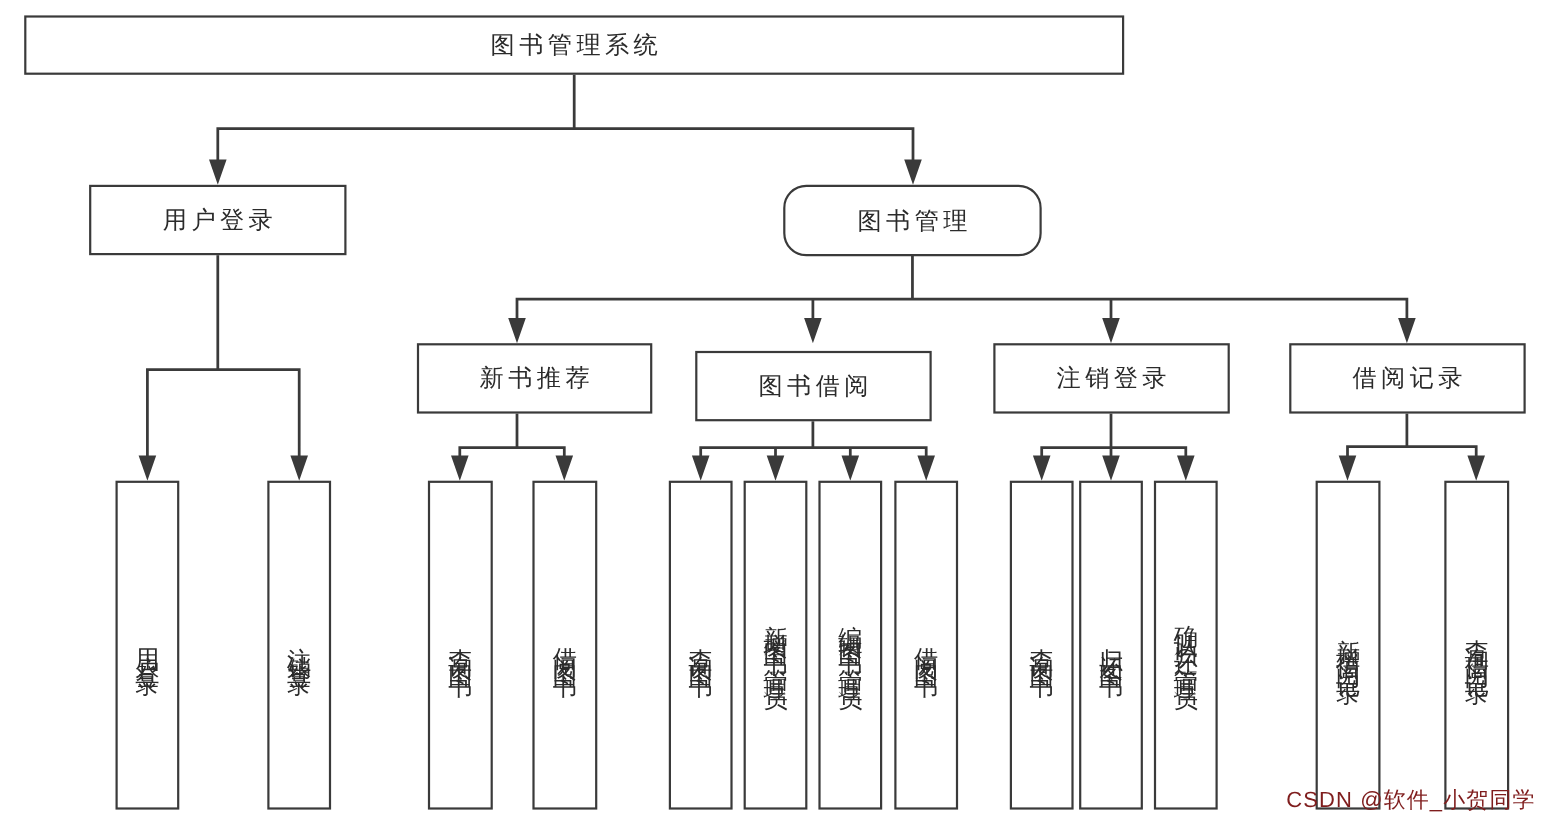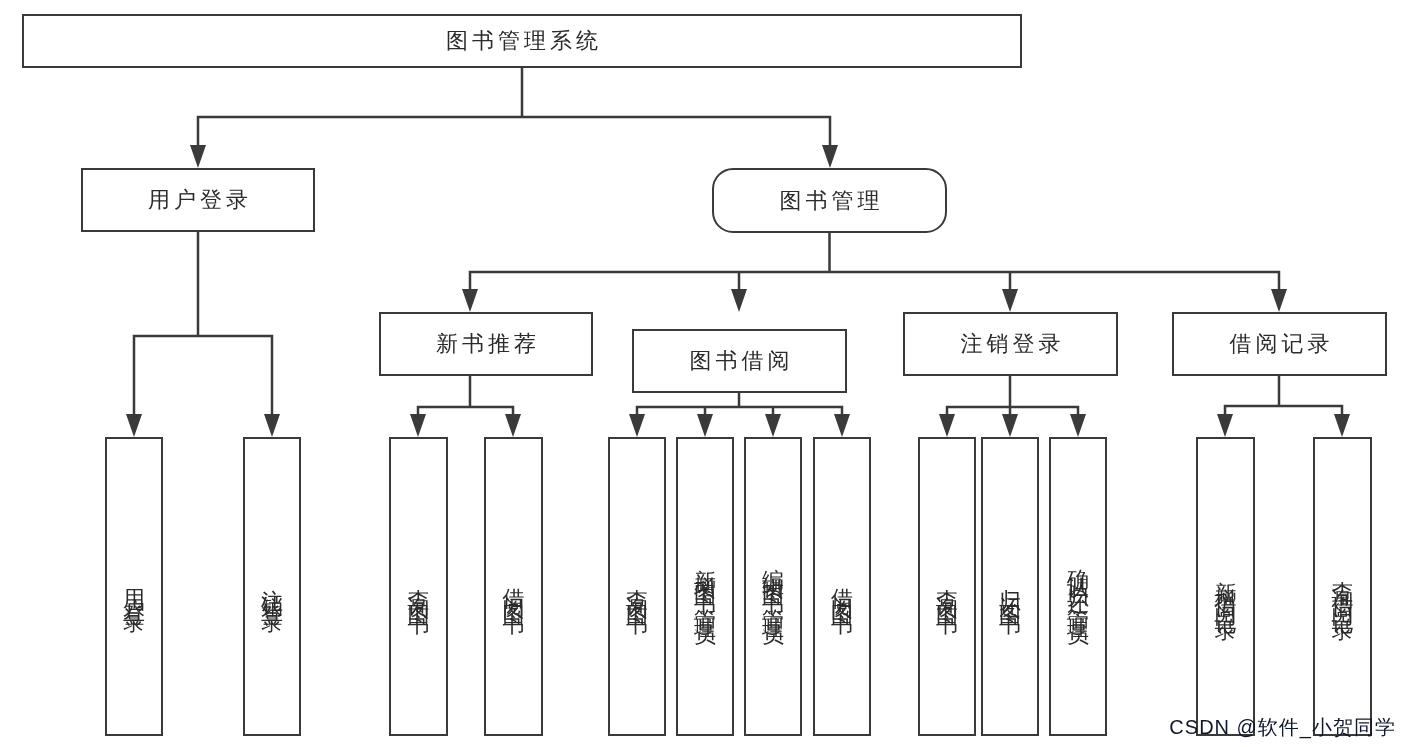--- a/index.html
+++ b/index.html
@@ -59,7 +59,7 @@
   <div class="node hbox" style="left:712px;top:168px;width:235px;height:65px;border-radius:21px;">图书管理</div>
 
   <div class="node hbox" style="left:379px;top:312px;width:214px;height:64px;">新书推荐</div>
-  <div class="node hbox" style="left:632px;top:329px;width:215px;height:64px;text-align:right;">图书借阅</div>
+  <div class="node hbox" style="left:632px;top:319px;width:215px;height:64px;text-align:right;">图书借阅</div>
   <div class="node hbox" style="left:903px;top:312px;width:215px;height:64px;">注销登录</div>
   <div class="node hbox" style="left:1172px;top:312px;width:215px;height:64px;">借阅记录</div>
 

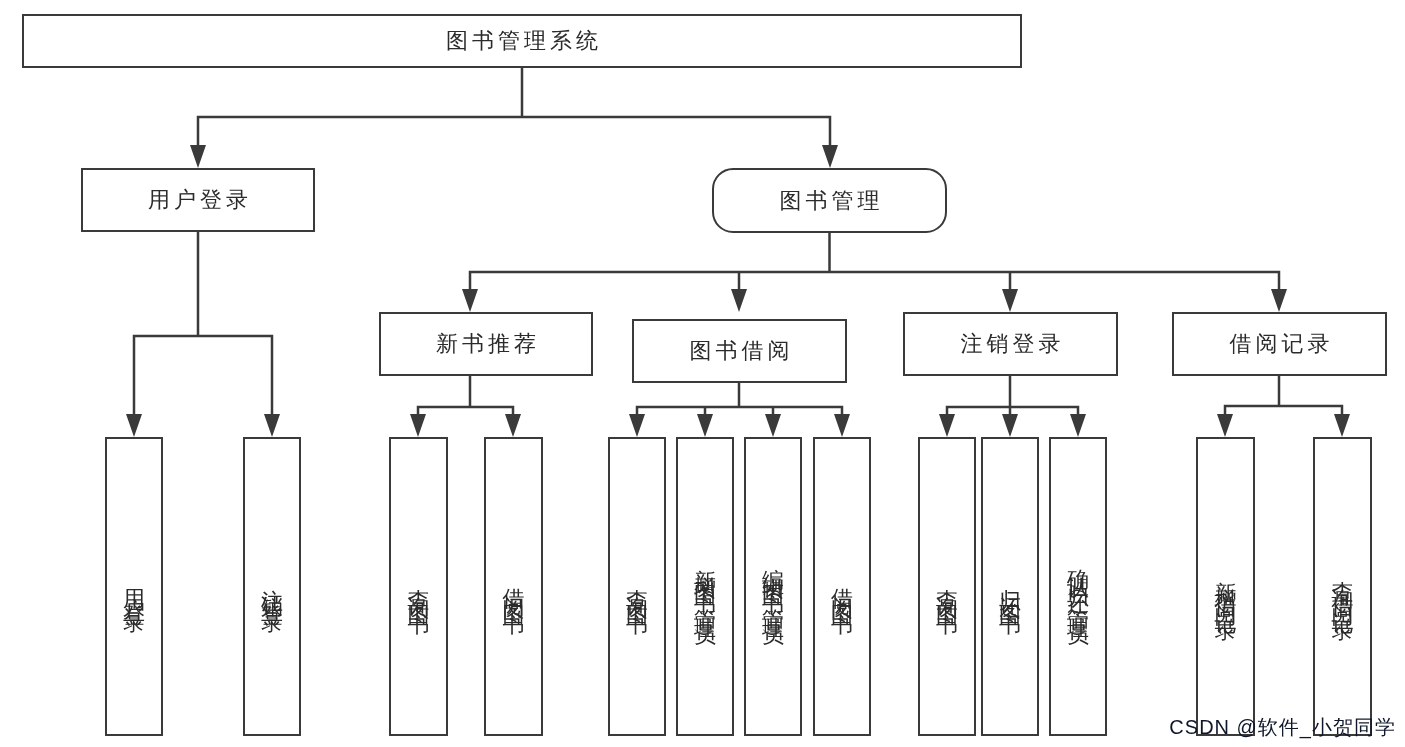--- a/index.html
+++ b/index.html
@@ -21,7 +21,7 @@
   }
   .watermark{
     position:absolute;right:4px;bottom:6px;
-    font-size:20px;letter-spacing:1px;color:#0f172a;white-space:nowrap;
+    font-size:20px;letter-spacing:1px;color:#7f1d1d;white-space:nowrap;
     z-index:5;
   }
 </style>

